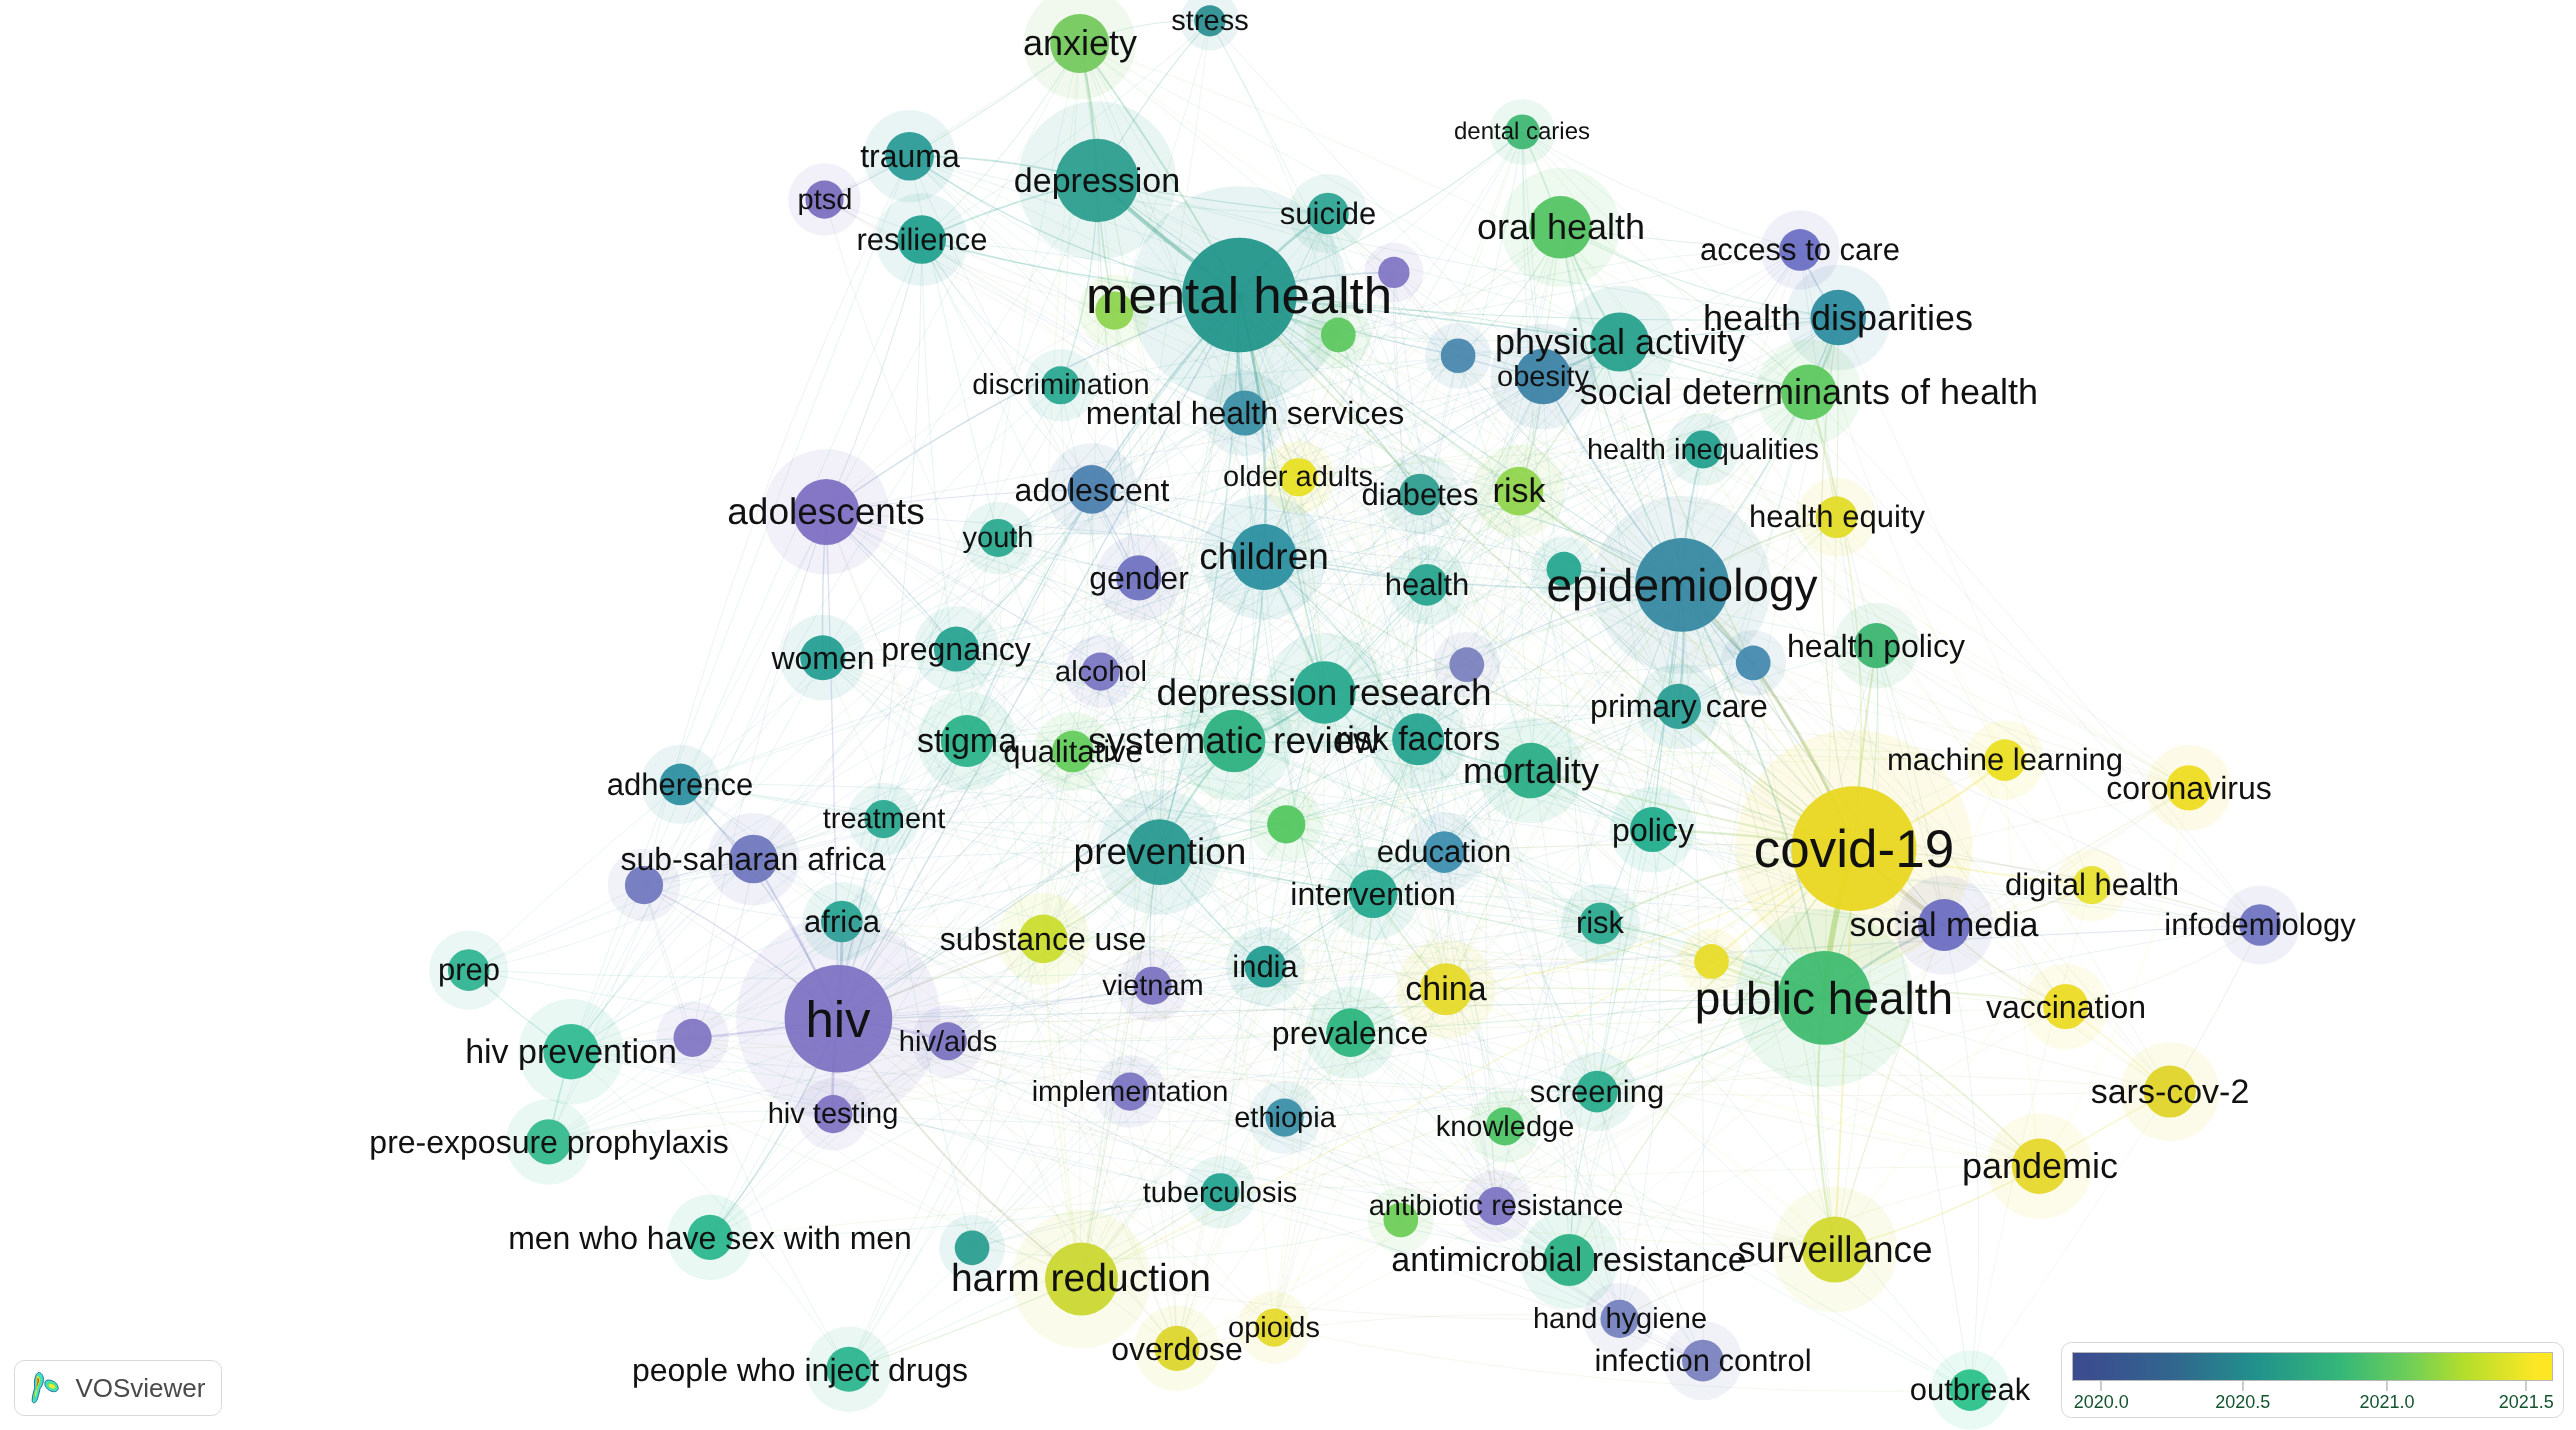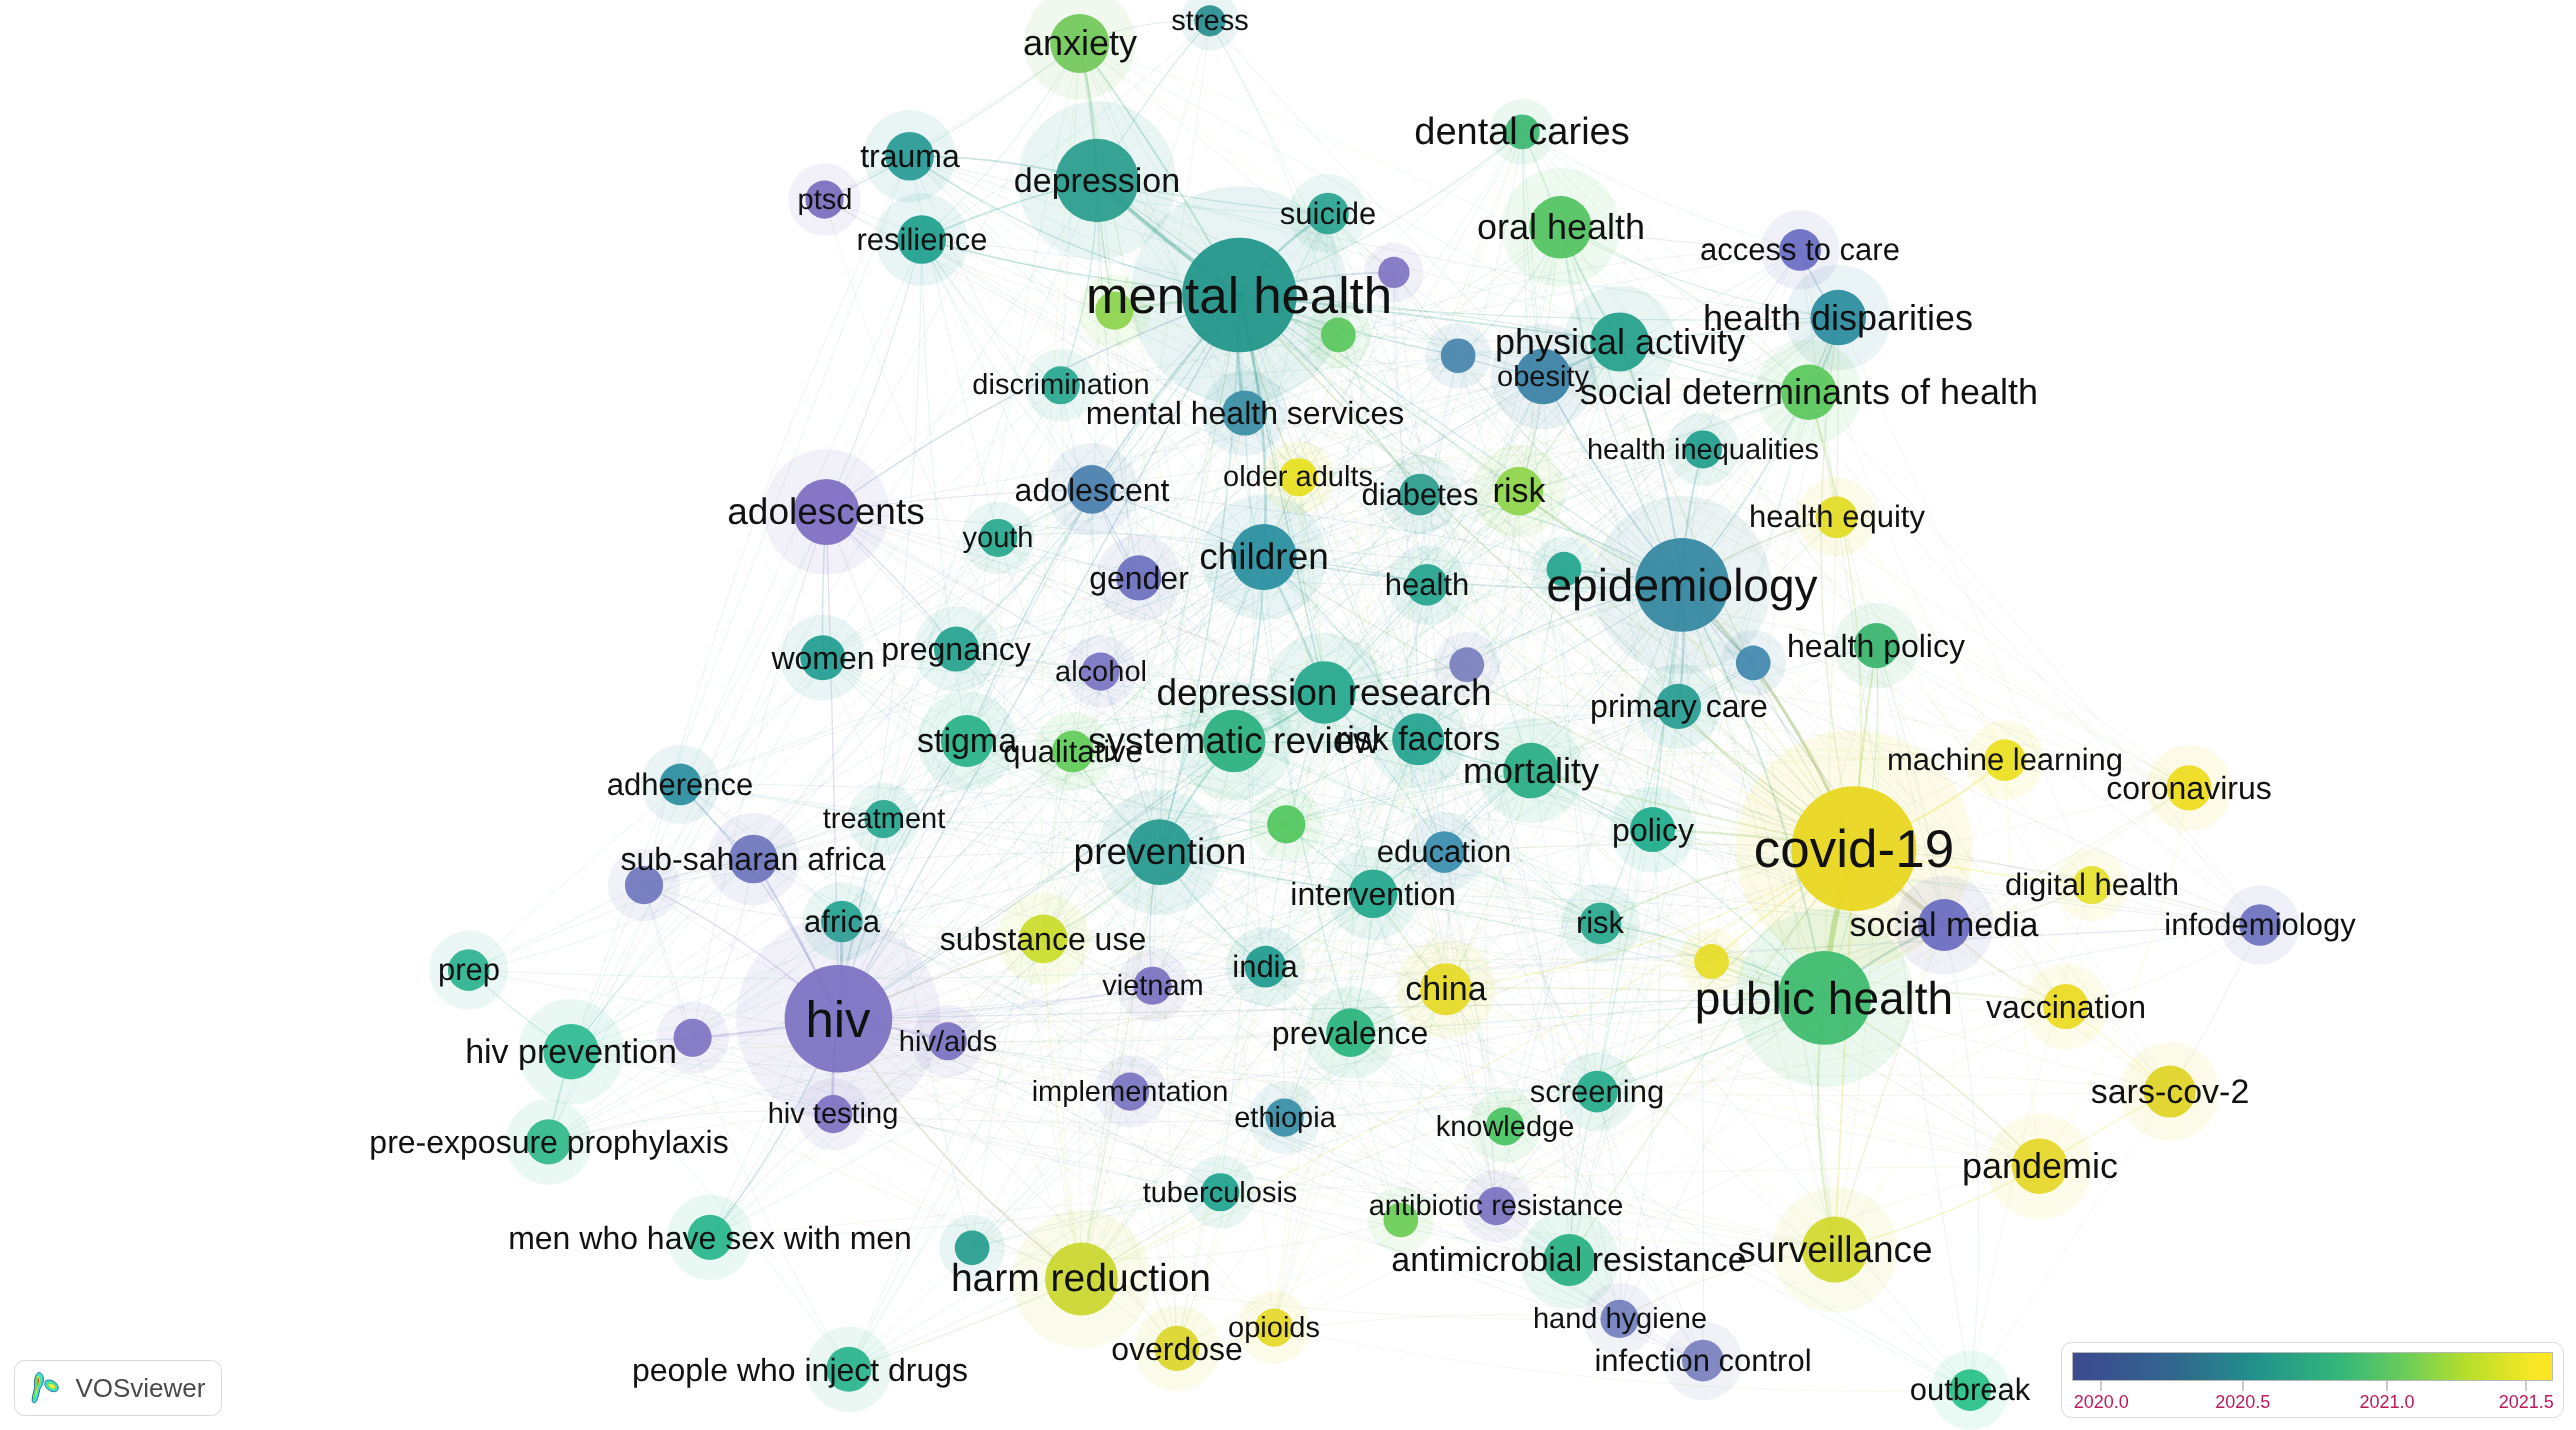--- a/index.html
+++ b/index.html
@@ -1368,7 +1368,7 @@
   <div id="labels-layer">
       <div class="node-label" style="left: 1210px; top: 21px; font-size: 29px;">stress</div>
       <div class="node-label" style="left: 1080px; top: 43px; font-size: 36px;">anxiety</div>
-      <div class="node-label" style="left: 1522px; top: 132px; font-size: 38px;">dental caries</div>
+      <div class="node-label" style="left: 1522px; top: 132px; font-size: 24px;">dental caries</div>
       <div class="node-label" style="left: 910px; top: 156px; font-size: 32px;">trauma</div>
       <div class="node-label" style="left: 1097px; top: 181px; font-size: 34px;">depression</div>
       <div class="node-label" style="left: 825px; top: 200px; font-size: 29px;">ptsd</div>

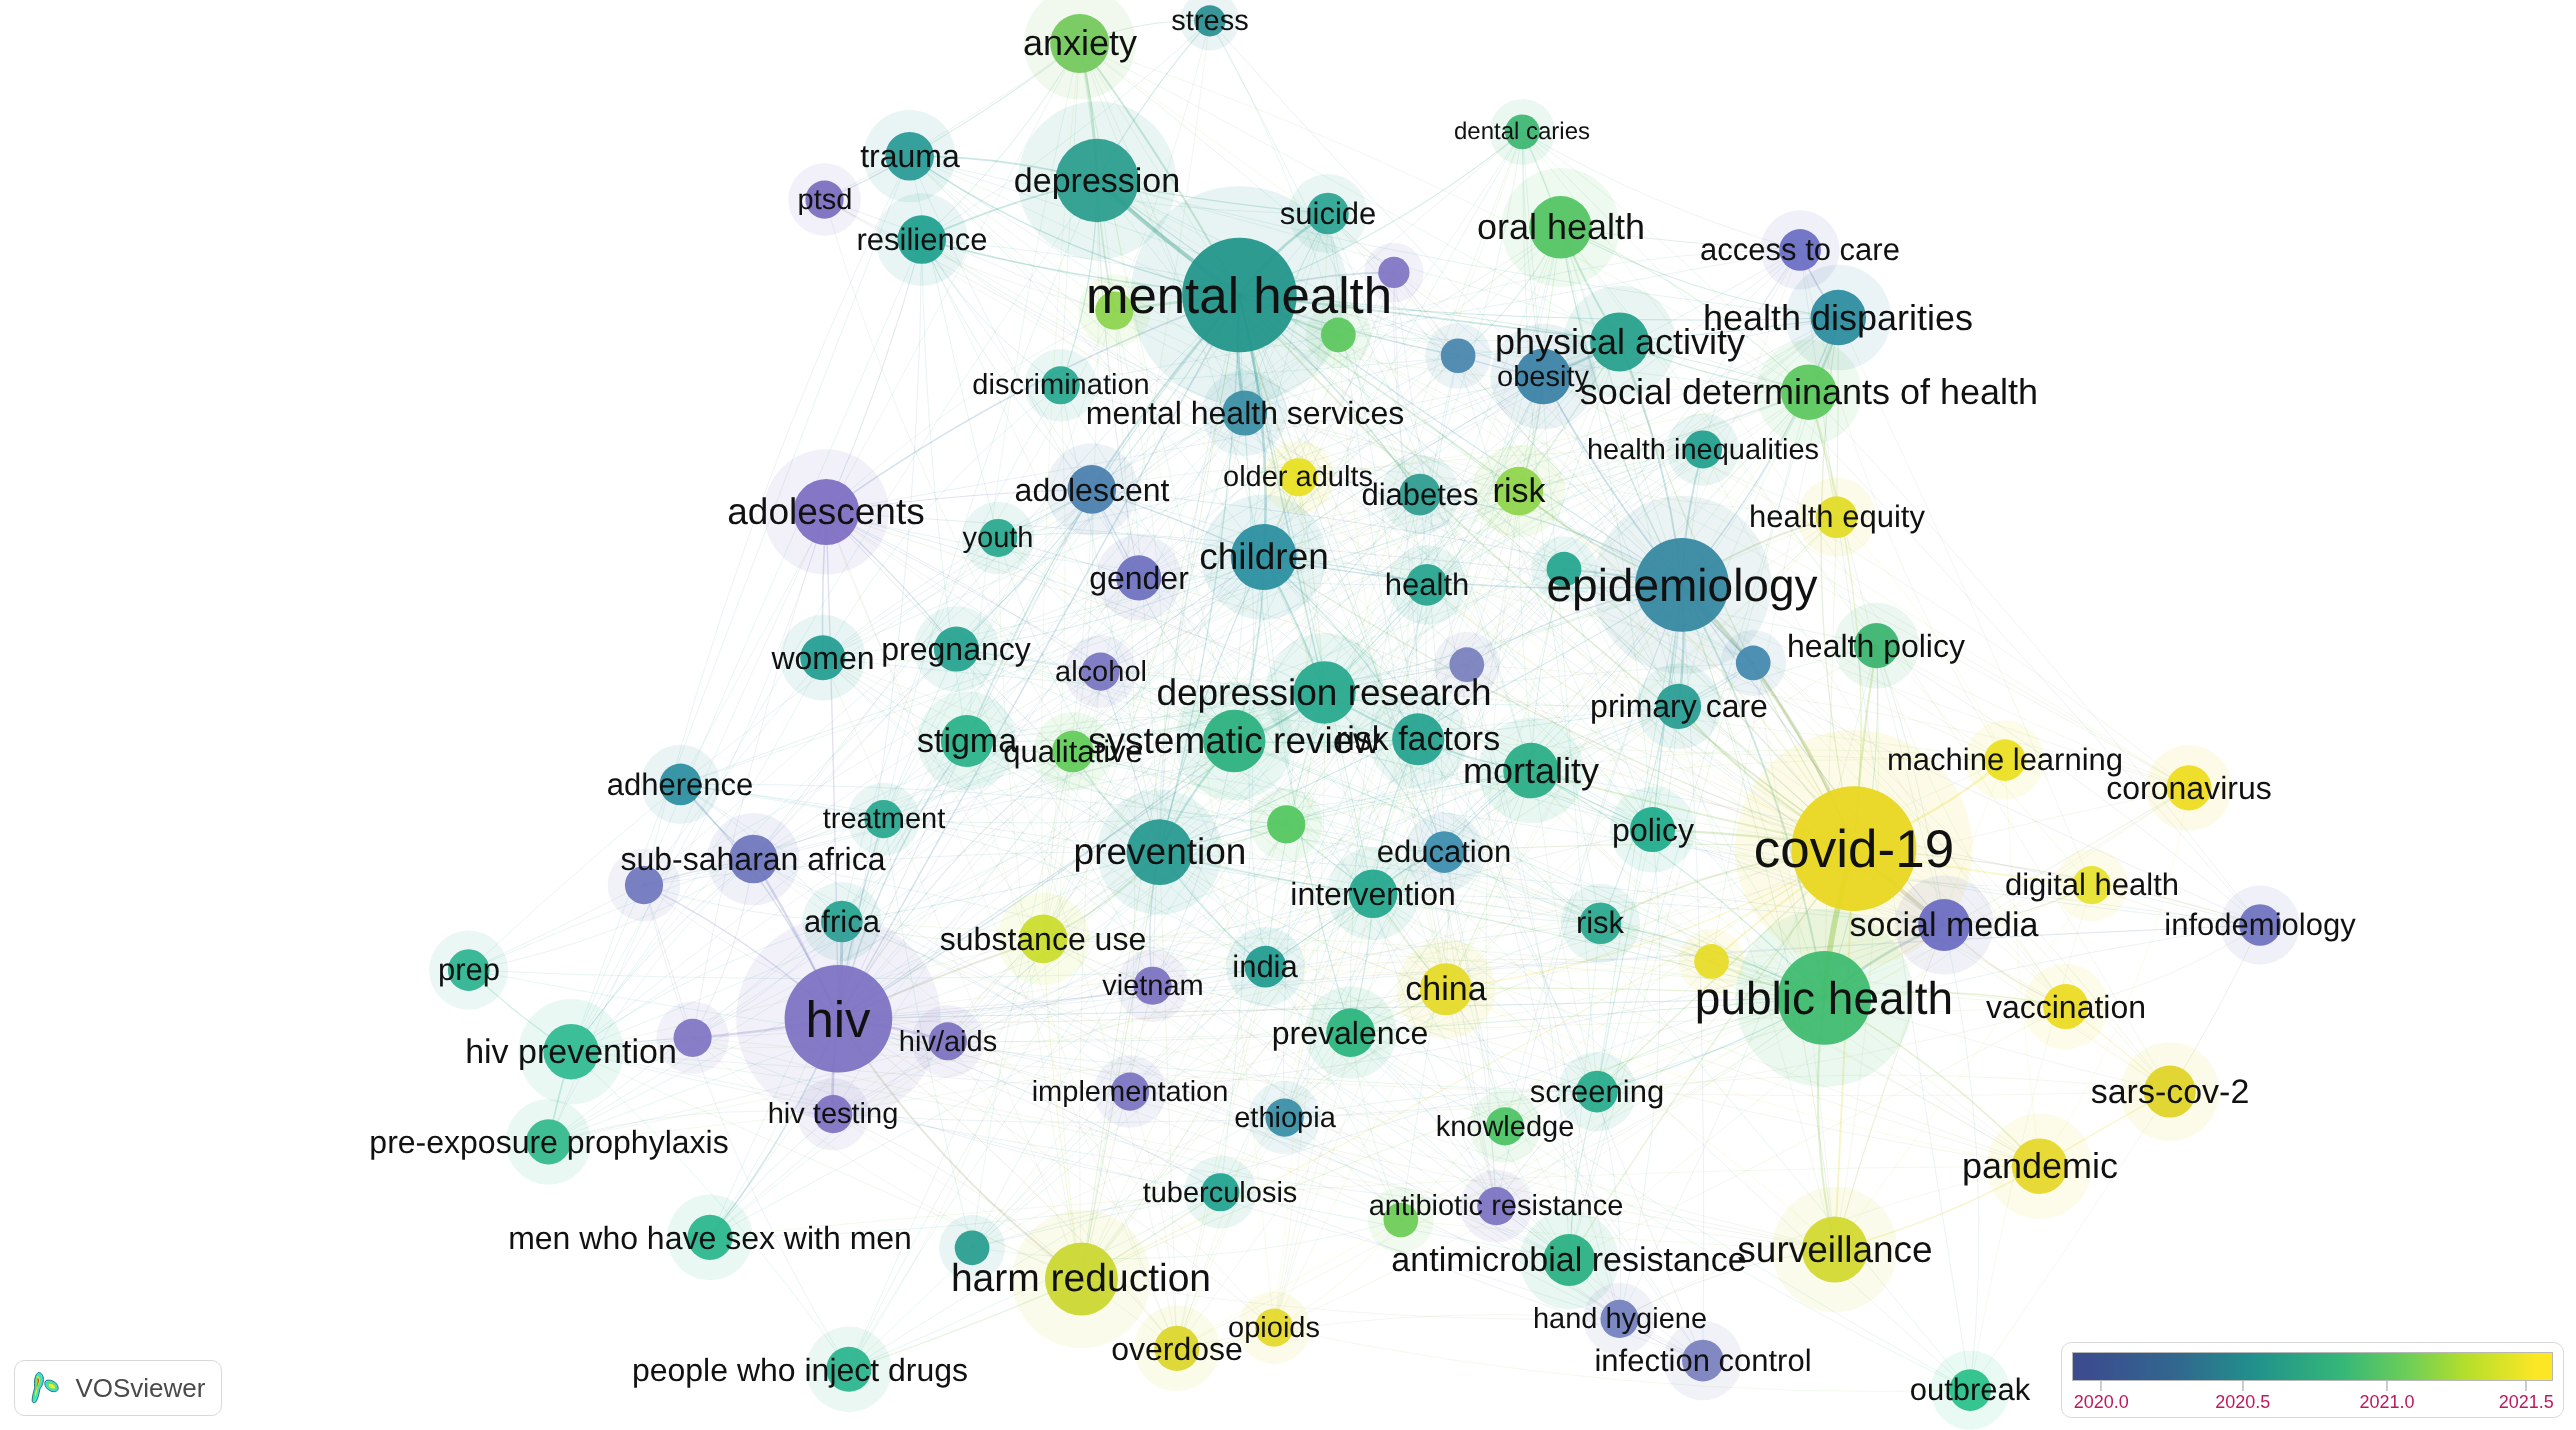--- a/index.html
+++ b/index.html
@@ -103,7 +103,7 @@
   }
   .legend-tick .tick-label {
     font-size: 18px;
-    color: #be185d;
+    color: #14532d;
     font-family: "Liberation Sans", sans-serif;
     margin-top: 0.9px;
   }

